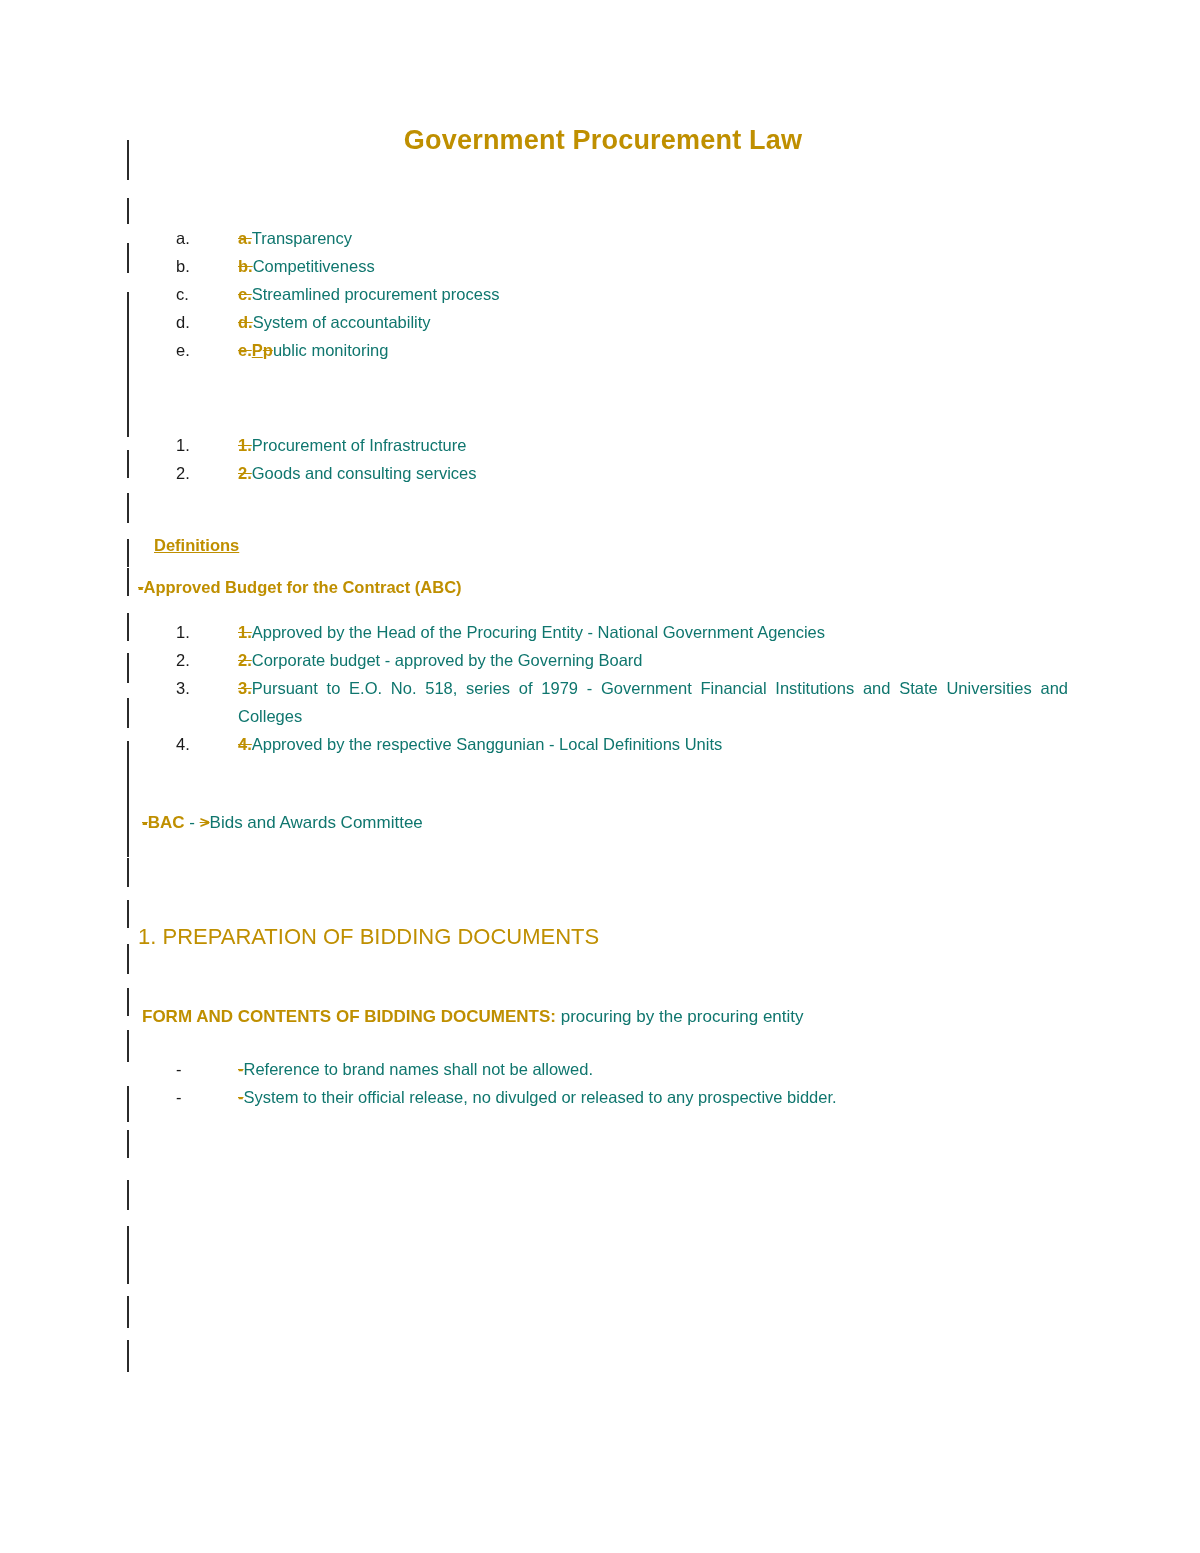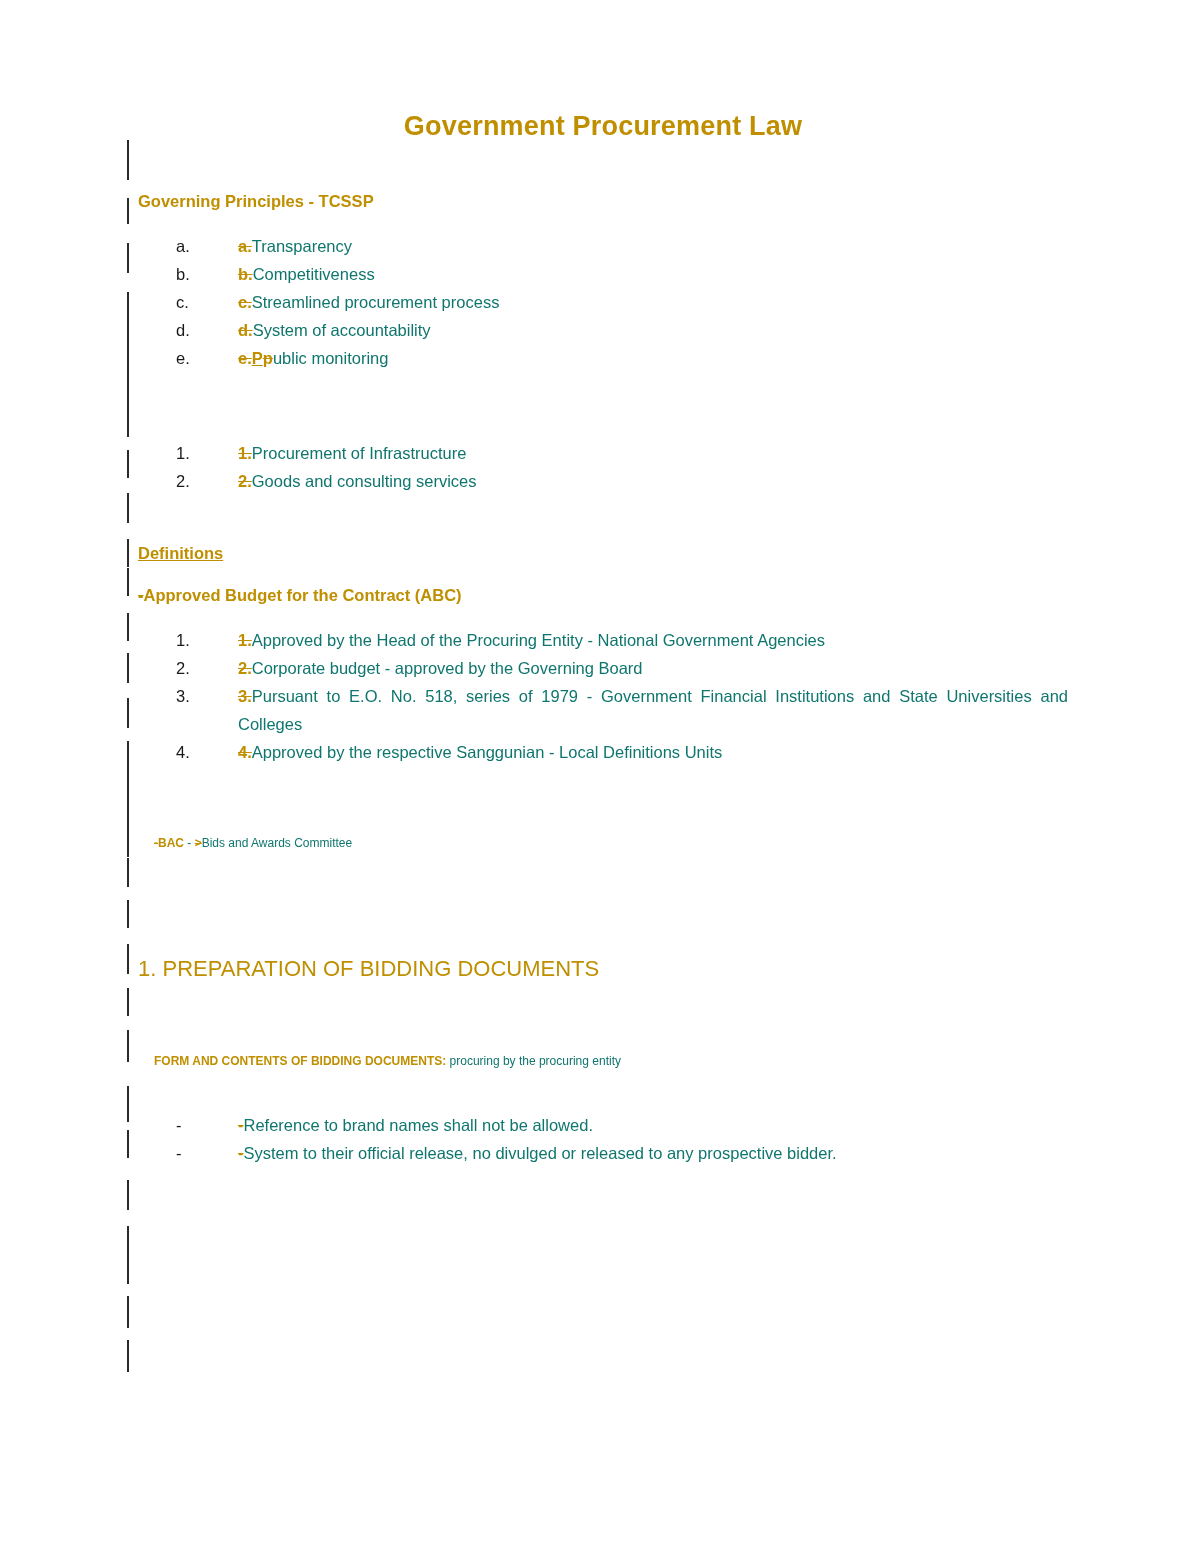--- a/index.html
+++ b/index.html
@@ -23,7 +23,7 @@
   #content {
     position: absolute;
     left: 138px;
-    top: 109px;
+    top: 123px;
     width: 930px;
   }
 

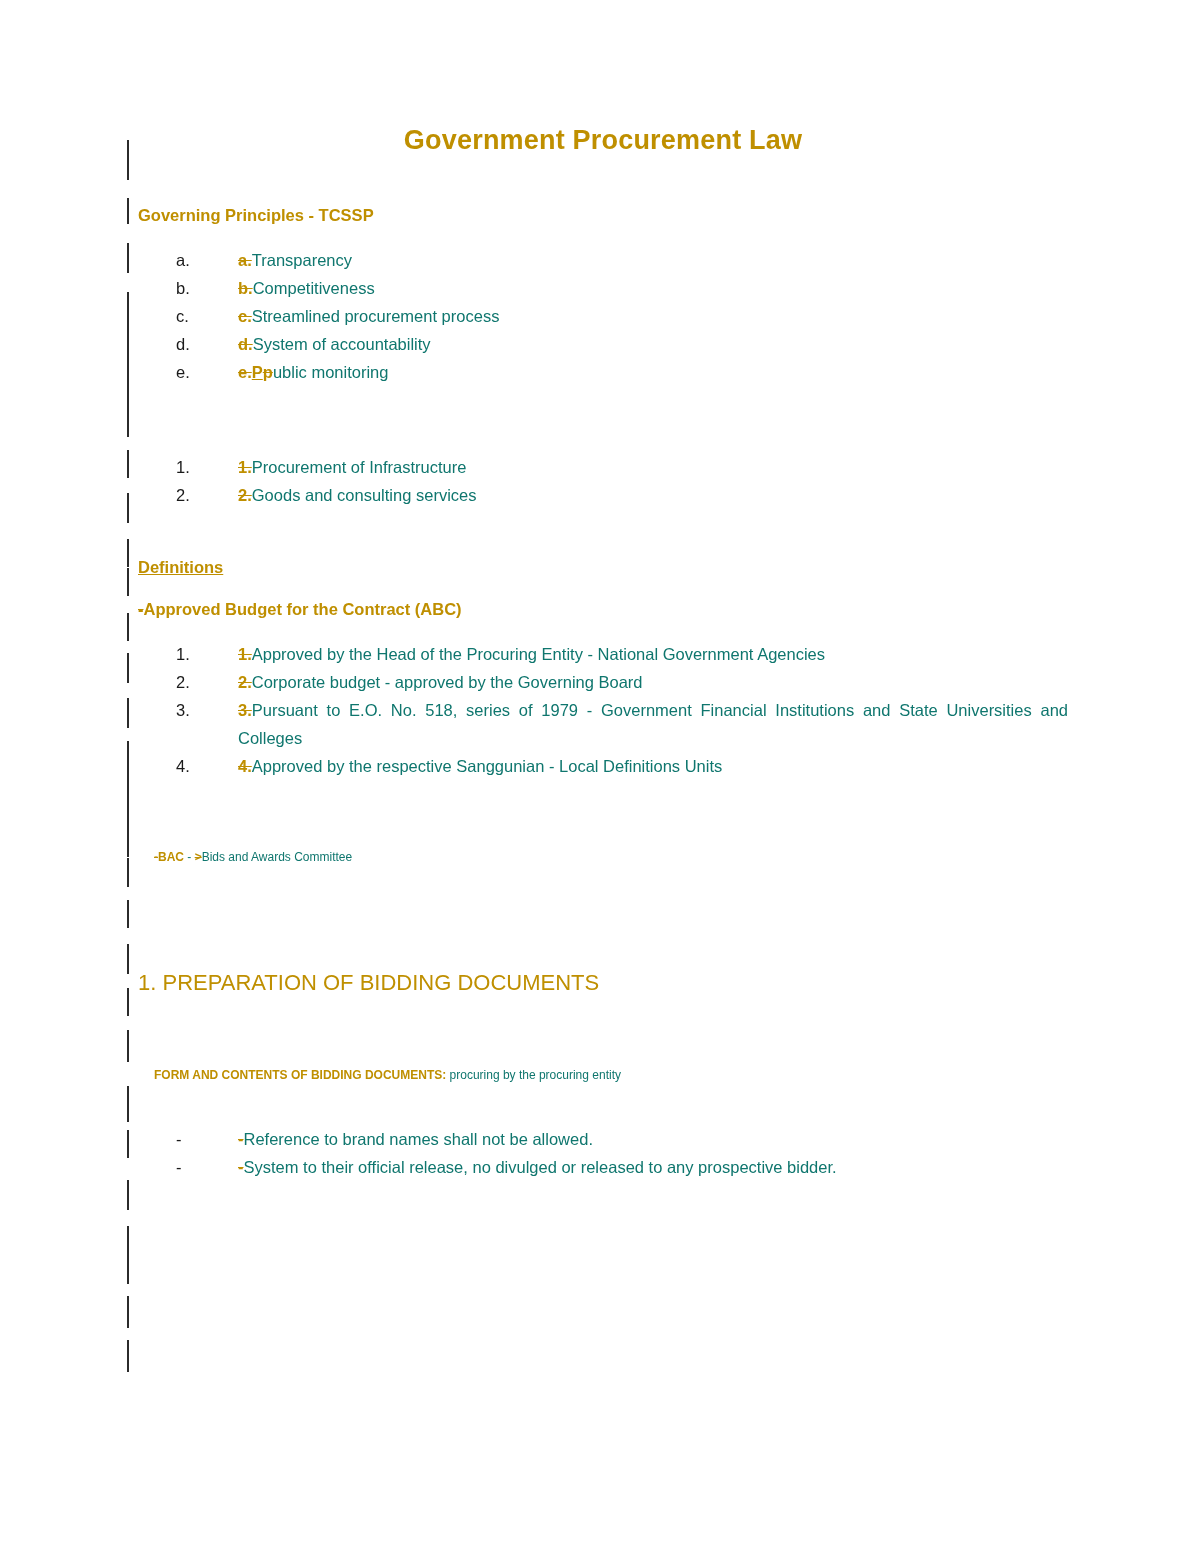--- a/index.html
+++ b/index.html
@@ -170,7 +170,6 @@
 
     <div class="blank"></div>
 
-    <h2 class="h-gold">Governing Principles - TCSSP</h2>
 
     <div class="blank-sm"></div>
 

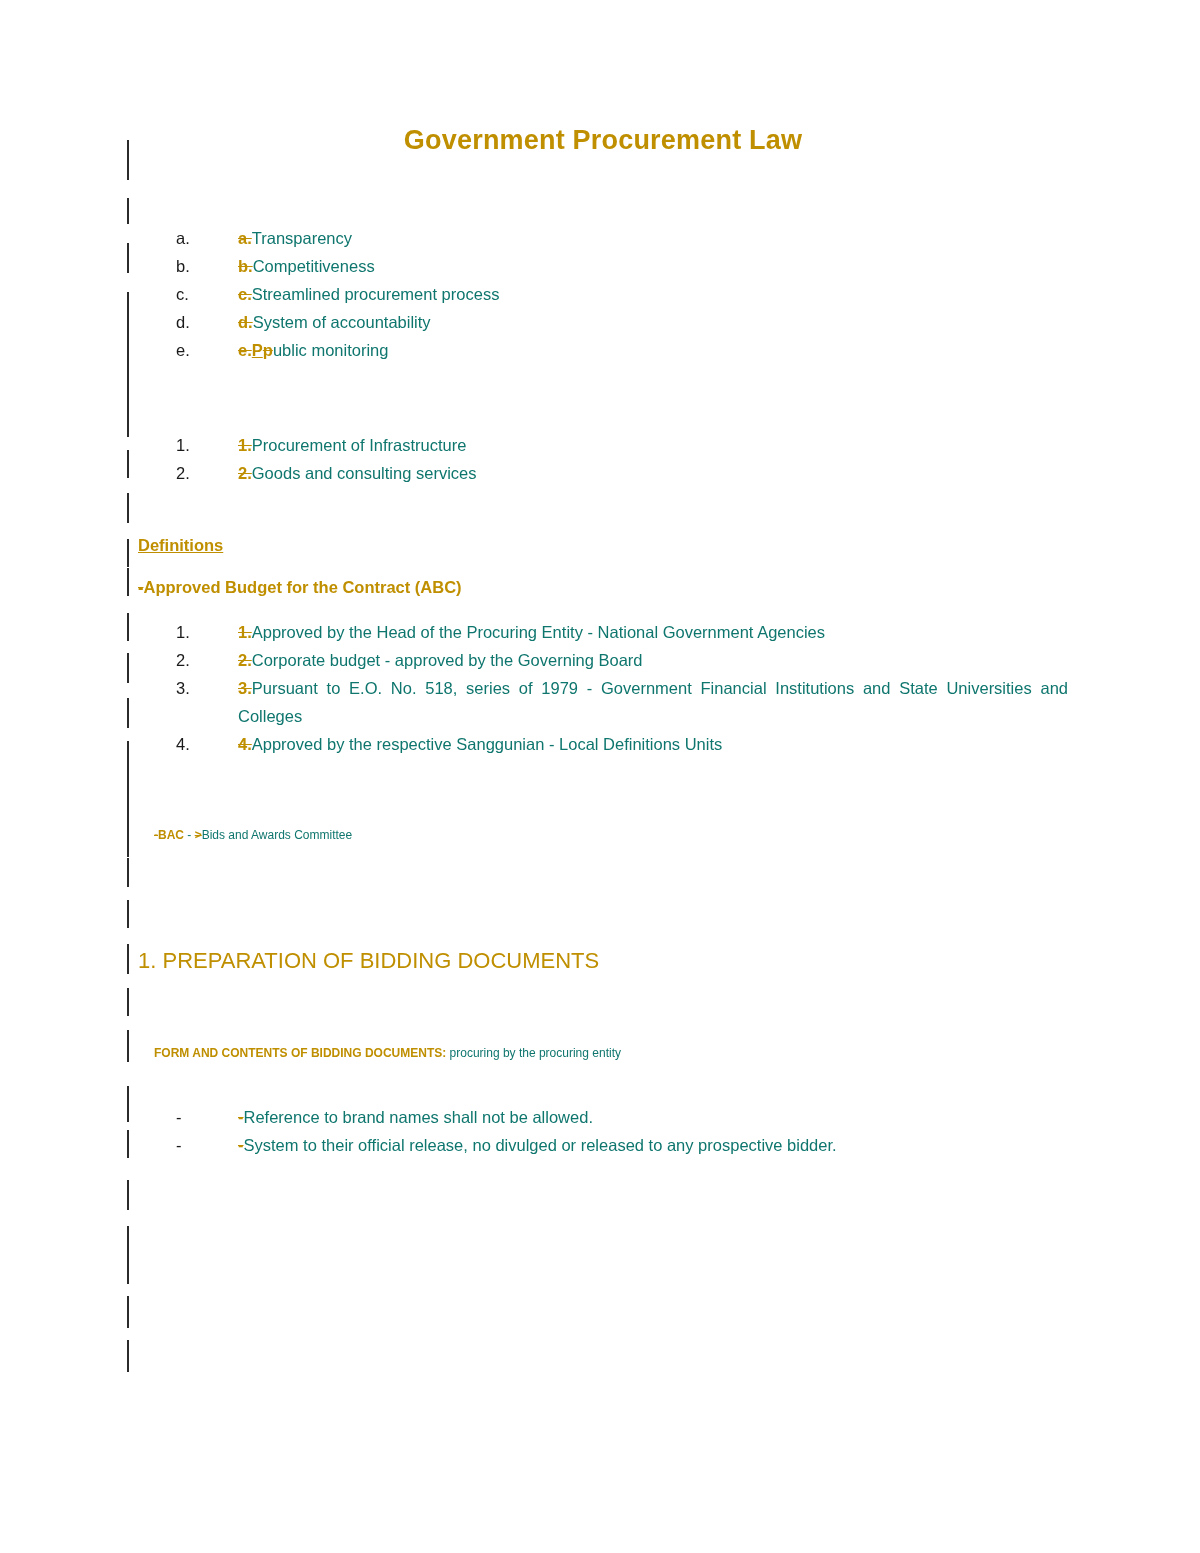--- a/index.html
+++ b/index.html
@@ -62,6 +62,7 @@
   .underline {
     text-decoration: underline;
     text-decoration-color: #bf8f00;
+    margin-left: 16px;
   }
   .blank {
     height: 27px;

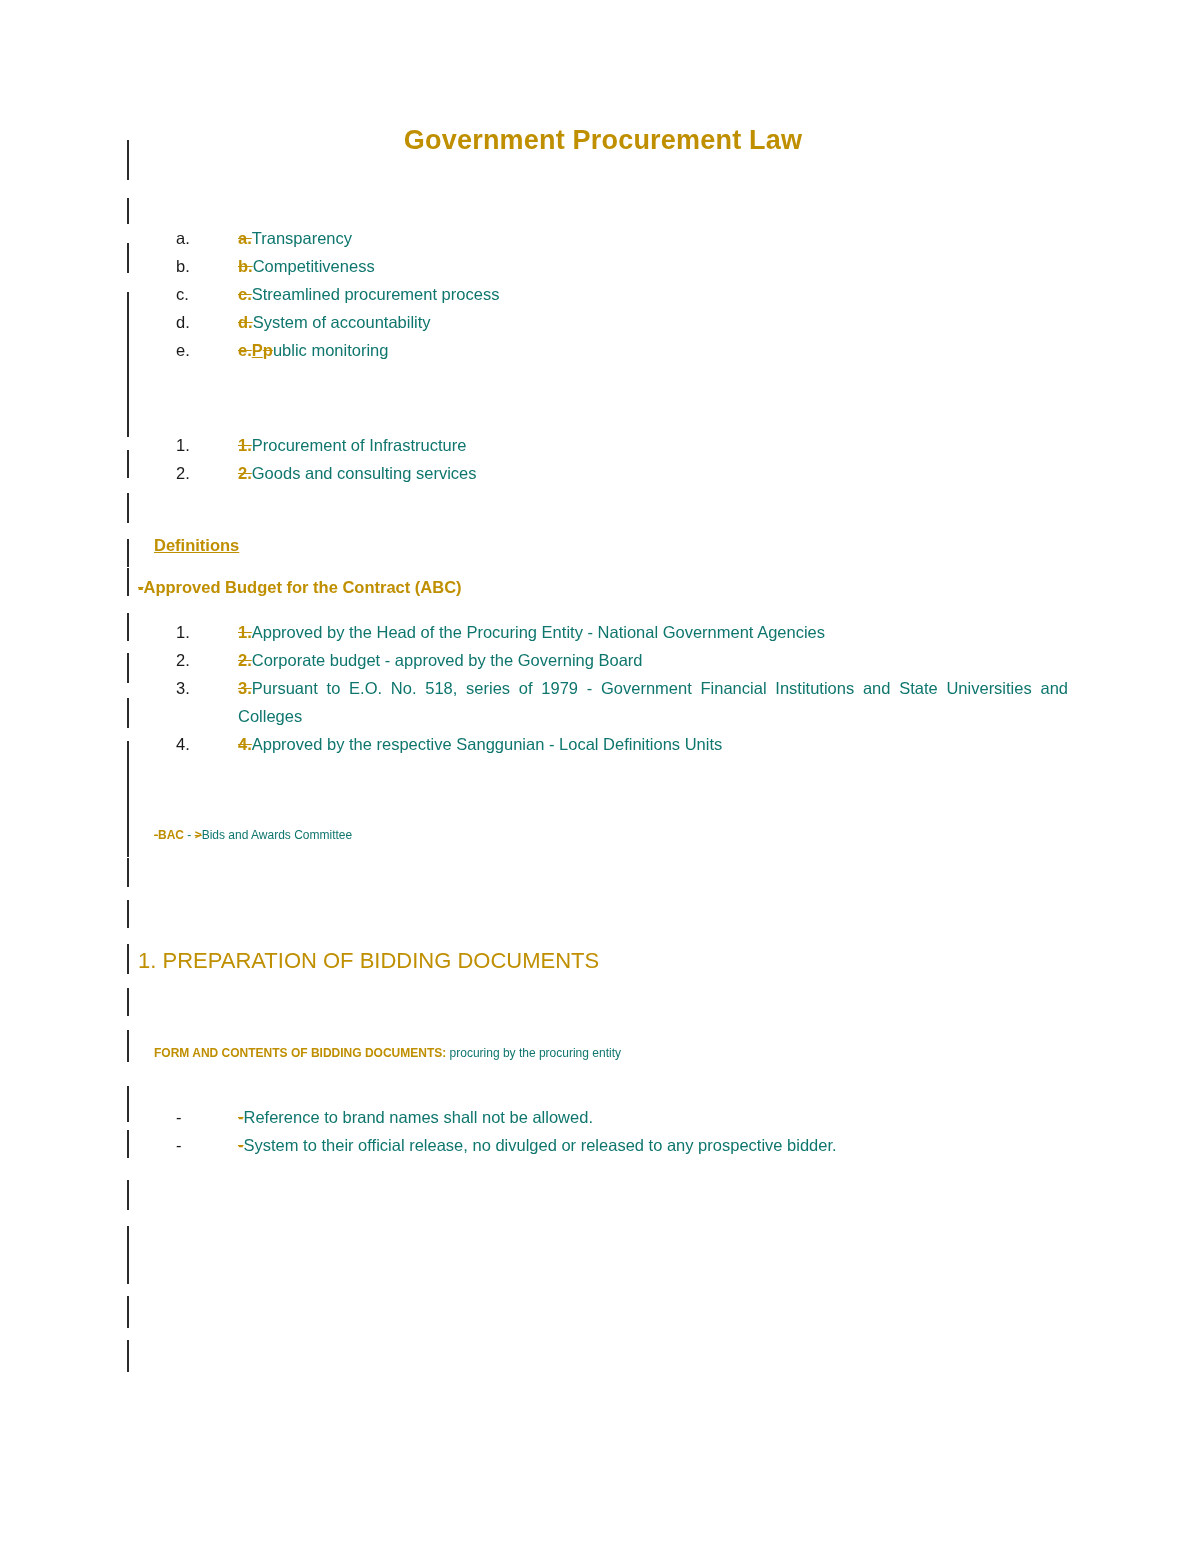--- a/index.html
+++ b/index.html
@@ -123,9 +123,9 @@
   .blk { color:#0f766e; }
 
   .para {
-    font-size: 12px;
+    font-size: 17px;
     line-height: 28px;
-    margin: 16px;
+    margin: 4px;
     color: #1a1a1a;
   }
 </style>

